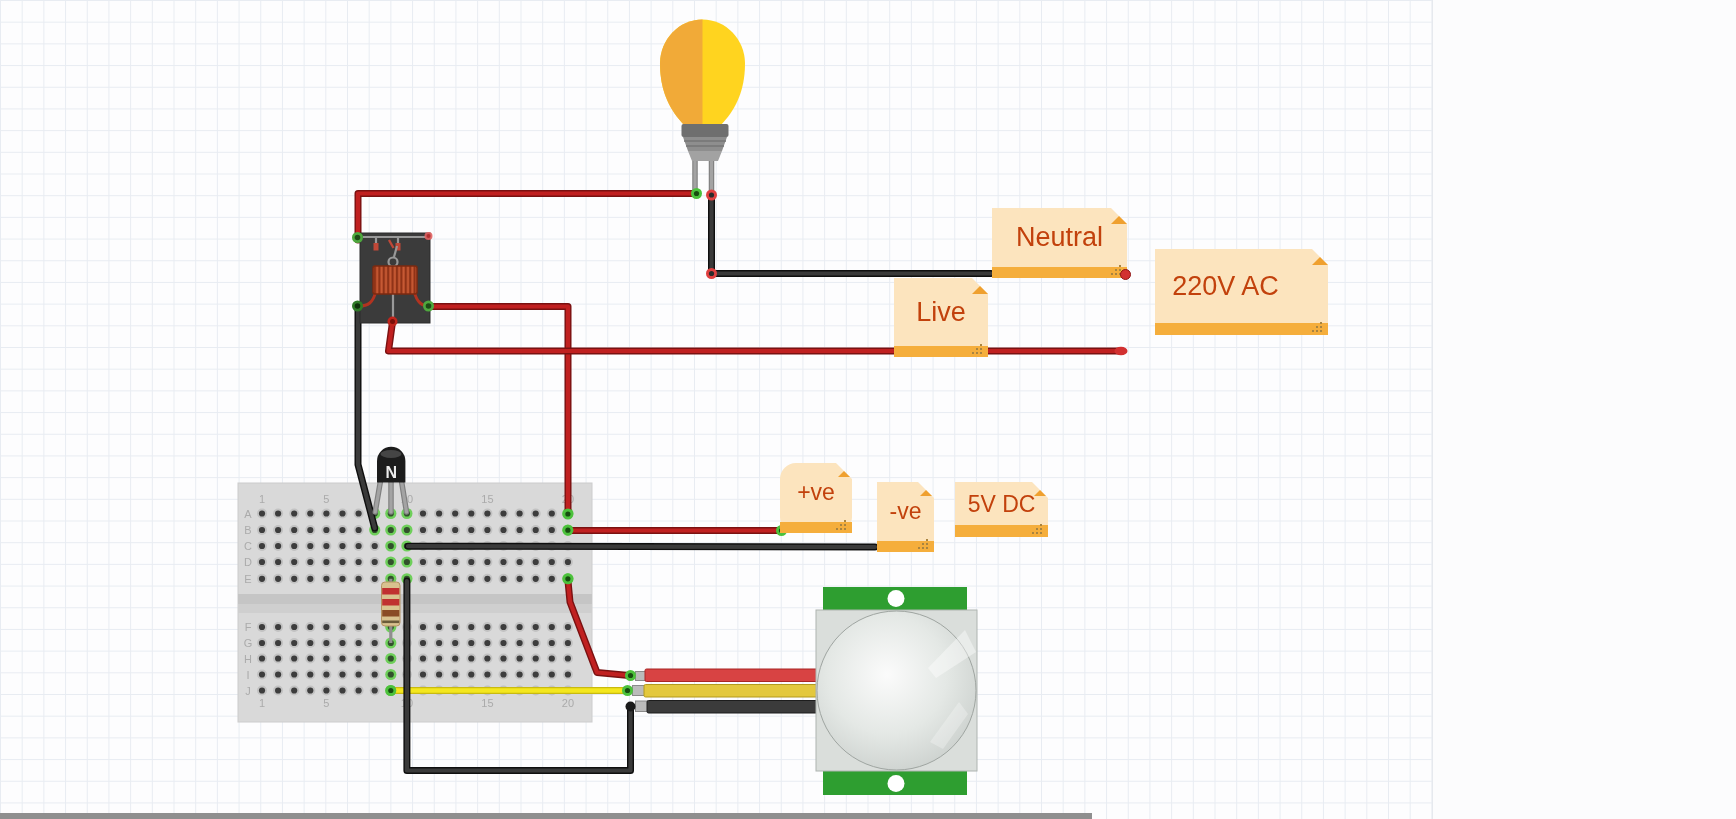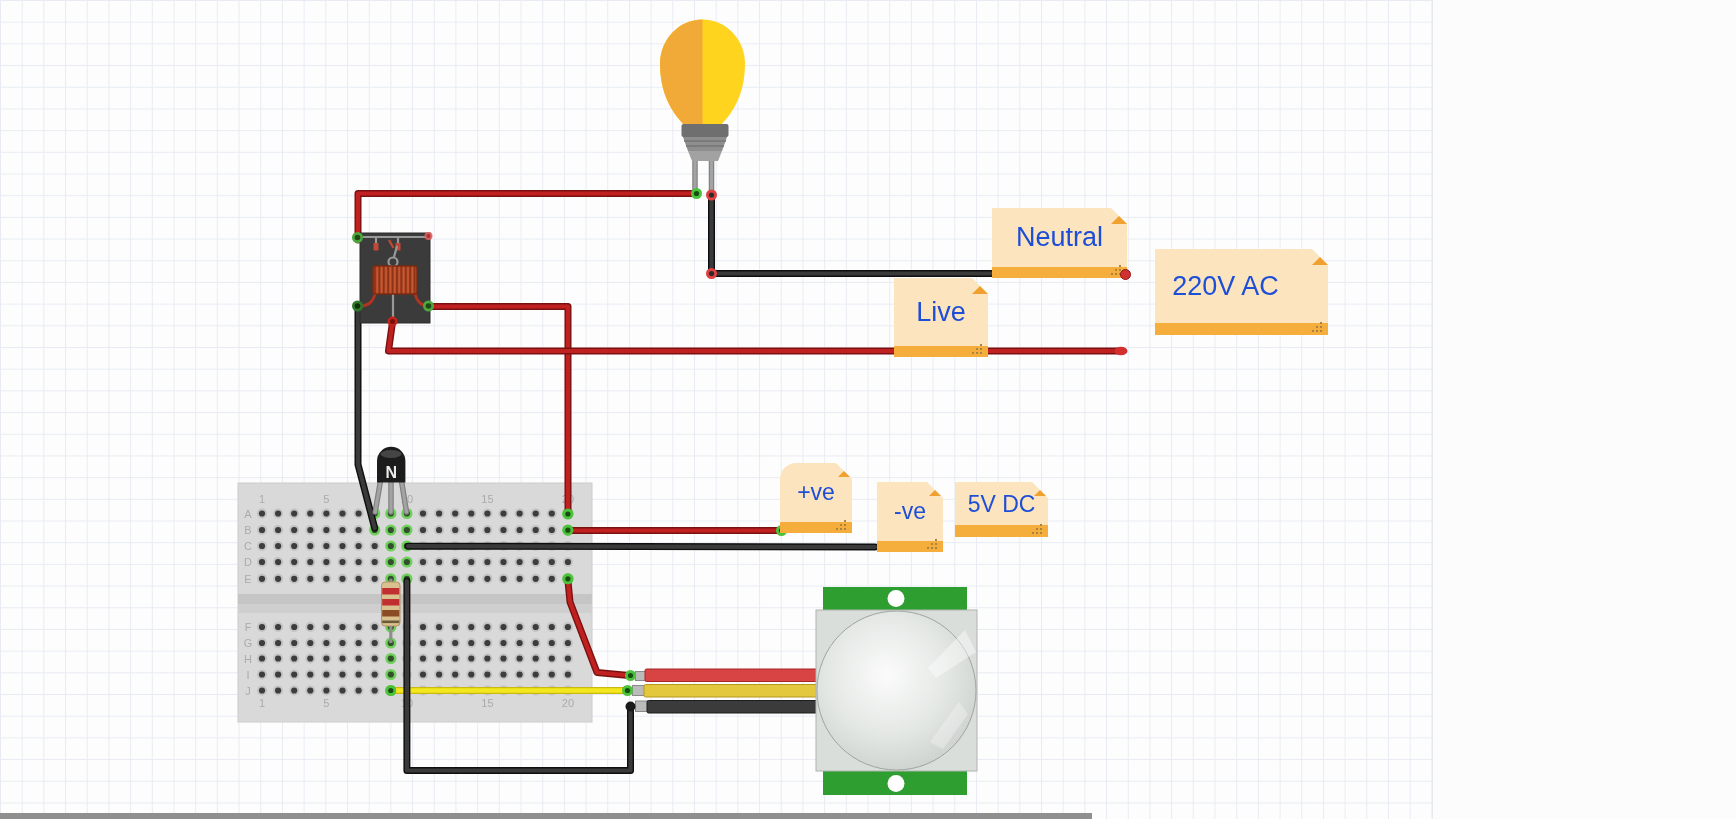--- a/index.html
+++ b/index.html
@@ -25,7 +25,7 @@
   .note .grip{position:absolute;right:6px;bottom:3px;width:2px;height:2px;background:#a98440;
     box-shadow:-4px 0 #a98440,-8px 0 #a98440,0 -4px #a98440,-4px -4px #a98440,0 -8px #a98440;}
   .note .txt{position:absolute;left:0;right:0;top:0;bottom:11px;
-    display:flex;align-items:center;justify-content:center;color:#1d4ed8;}
+    display:flex;align-items:center;justify-content:center;color:#c2410c;}
   .note.big .txt{font-size:27px;}
   .note.small .txt{font-size:23px;}
   #note-ac .txt{padding-right:32px;}

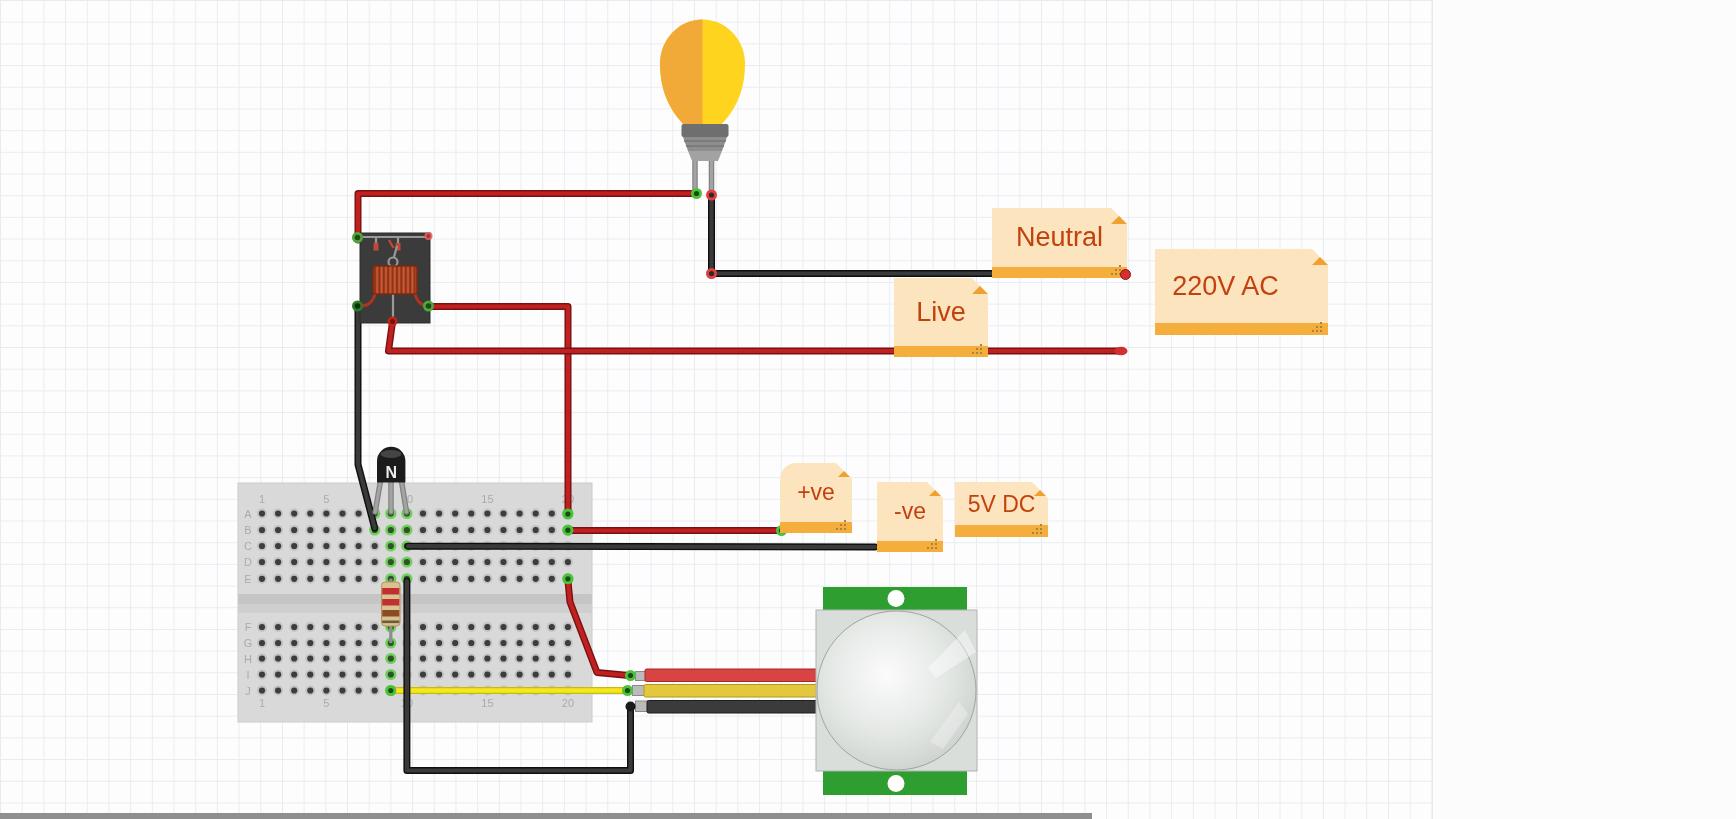--- a/index.html
+++ b/index.html
@@ -663,7 +663,7 @@
     <div class="fold" style="border-left-width:14px;border-bottom-width:14px"></div>
     <div class="grip"></div>
   </div>
-  <div class="note small" id="note-neg" style="left:877px;top:482px;width:66px;height:70px;">
+  <div class="note small" id="note-neg" style="left:877px;top:482px;width:57px;height:70px;">
     <div class="txt">-ve</div>
     <div class="bar"></div>
     <div class="fold" style="border-left-width:14px;border-bottom-width:14px"></div>

